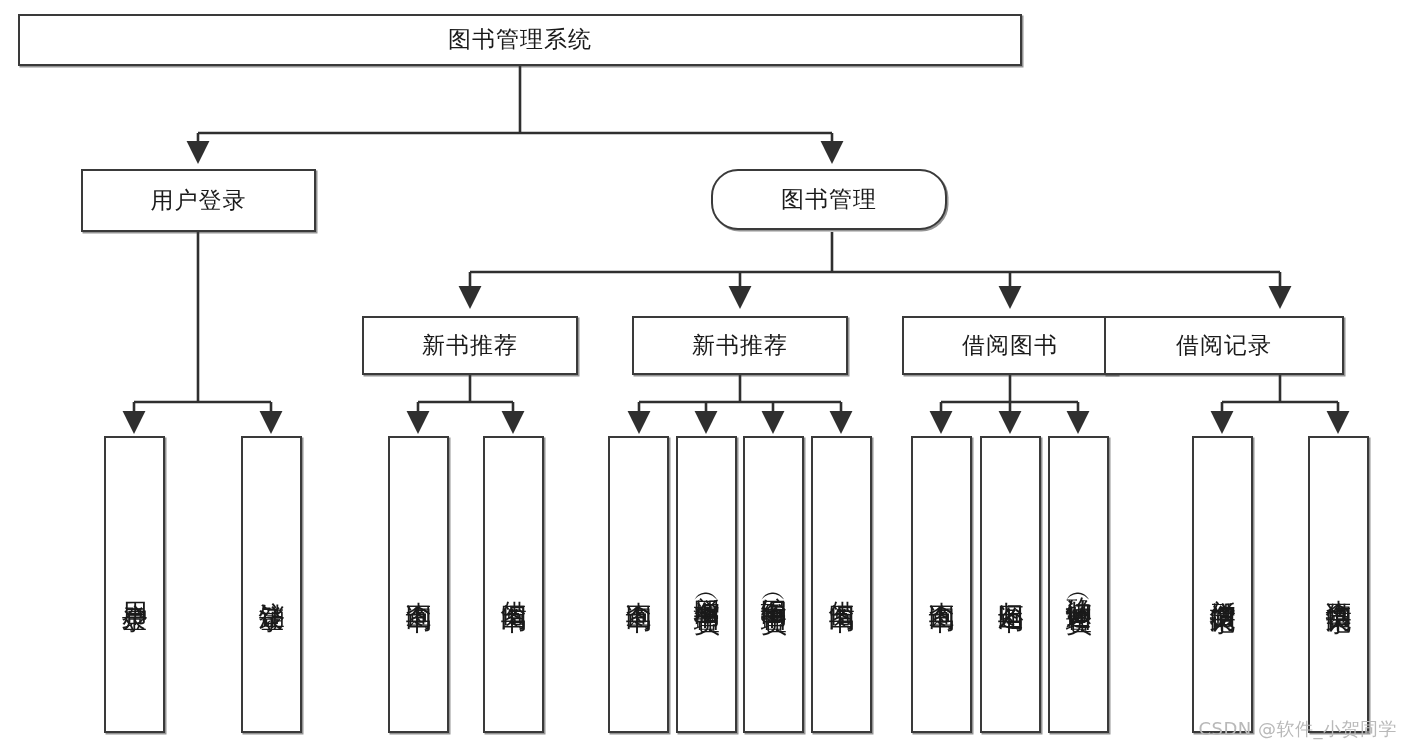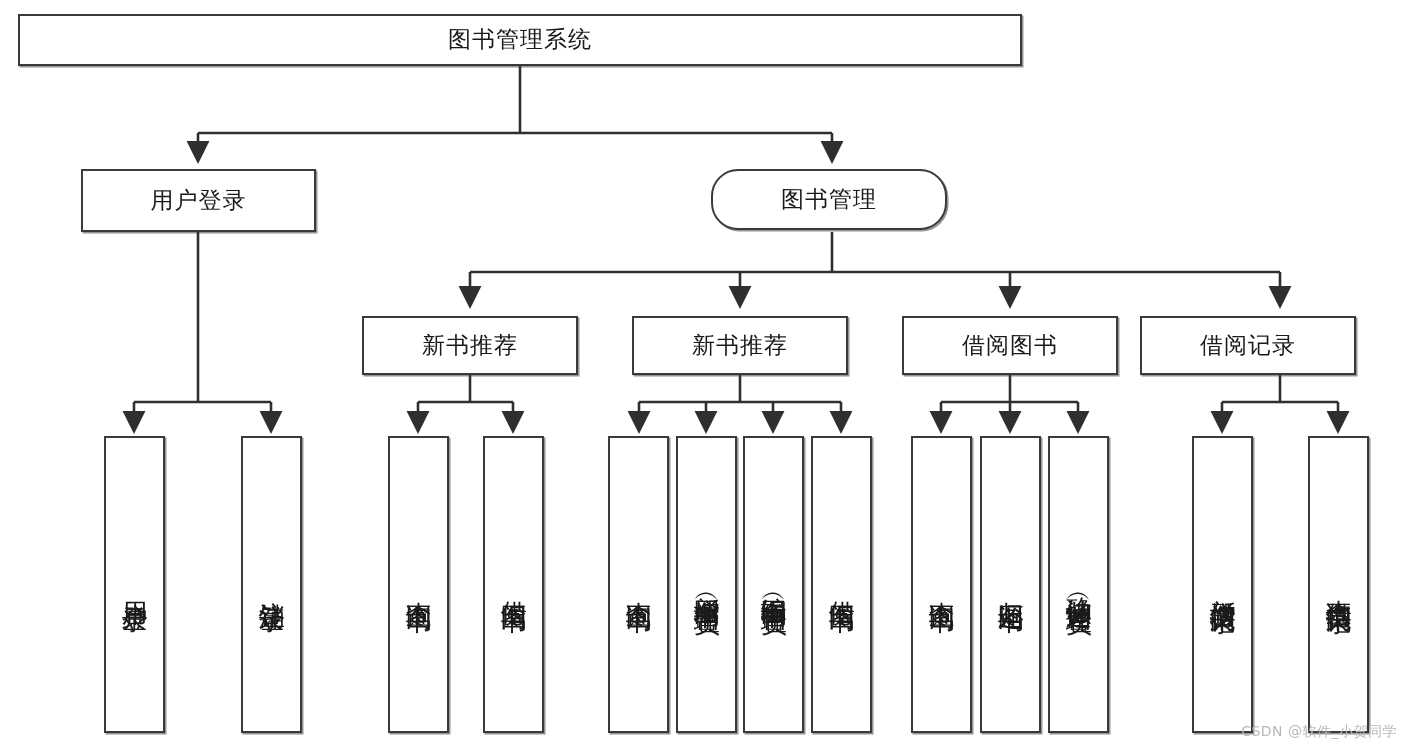--- a/index.html
+++ b/index.html
@@ -148,7 +148,7 @@
   <div class="node horiz" style="left:902px; top:316px; width:216px; height:59px;">
     <span>借阅图书</span>
   </div>
-  <div class="node horiz" style="left:1140px; top:316px; width:216px; height:59px;">
+  <div class="node horiz" style="left:1104px; top:316px; width:240px; height:59px;">
     <span>借阅记录</span>
   </div>
 

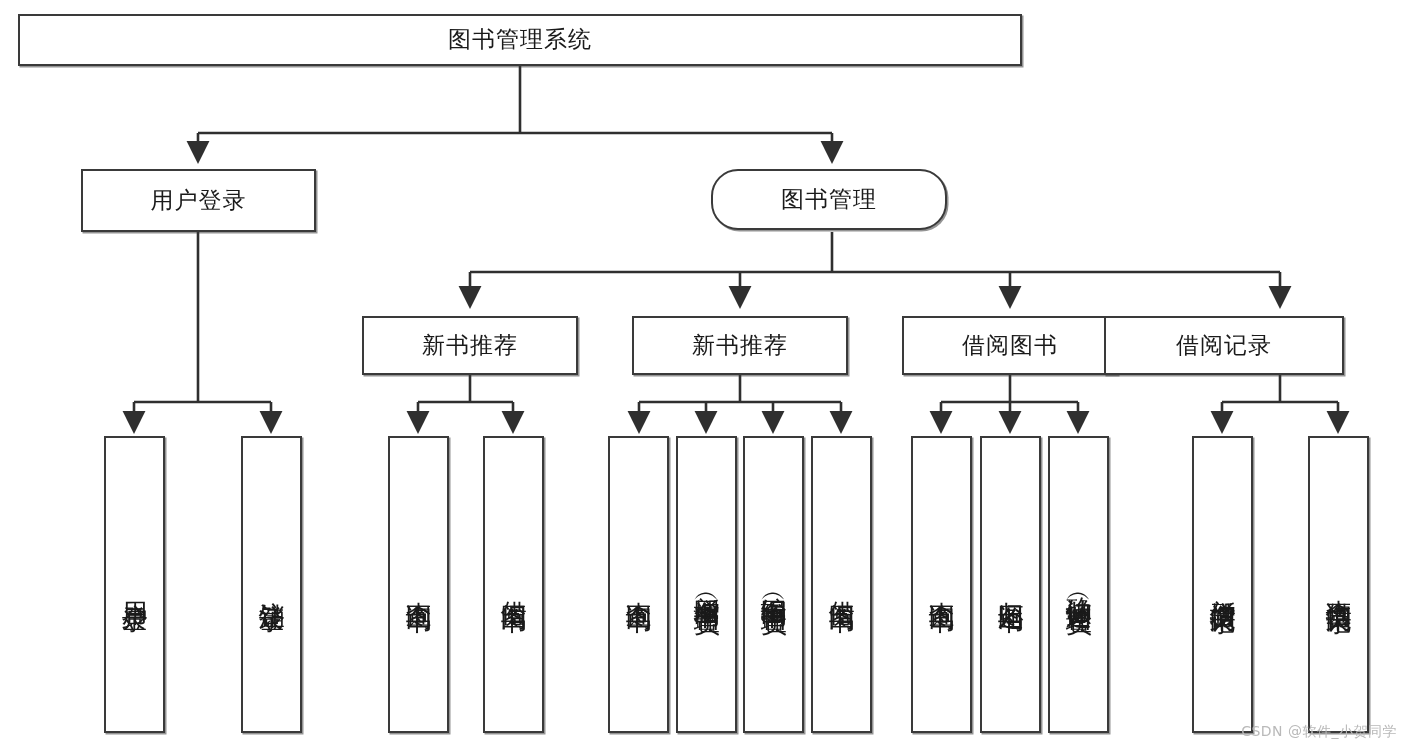--- a/index.html
+++ b/index.html
@@ -66,7 +66,7 @@
     position: absolute;
     right: 8px;
     bottom: 6px;
-    font-size: 14px;
+    font-size: 18px;
     color: #b9b9b9;
     letter-spacing: 0.5px;
     white-space: nowrap;

